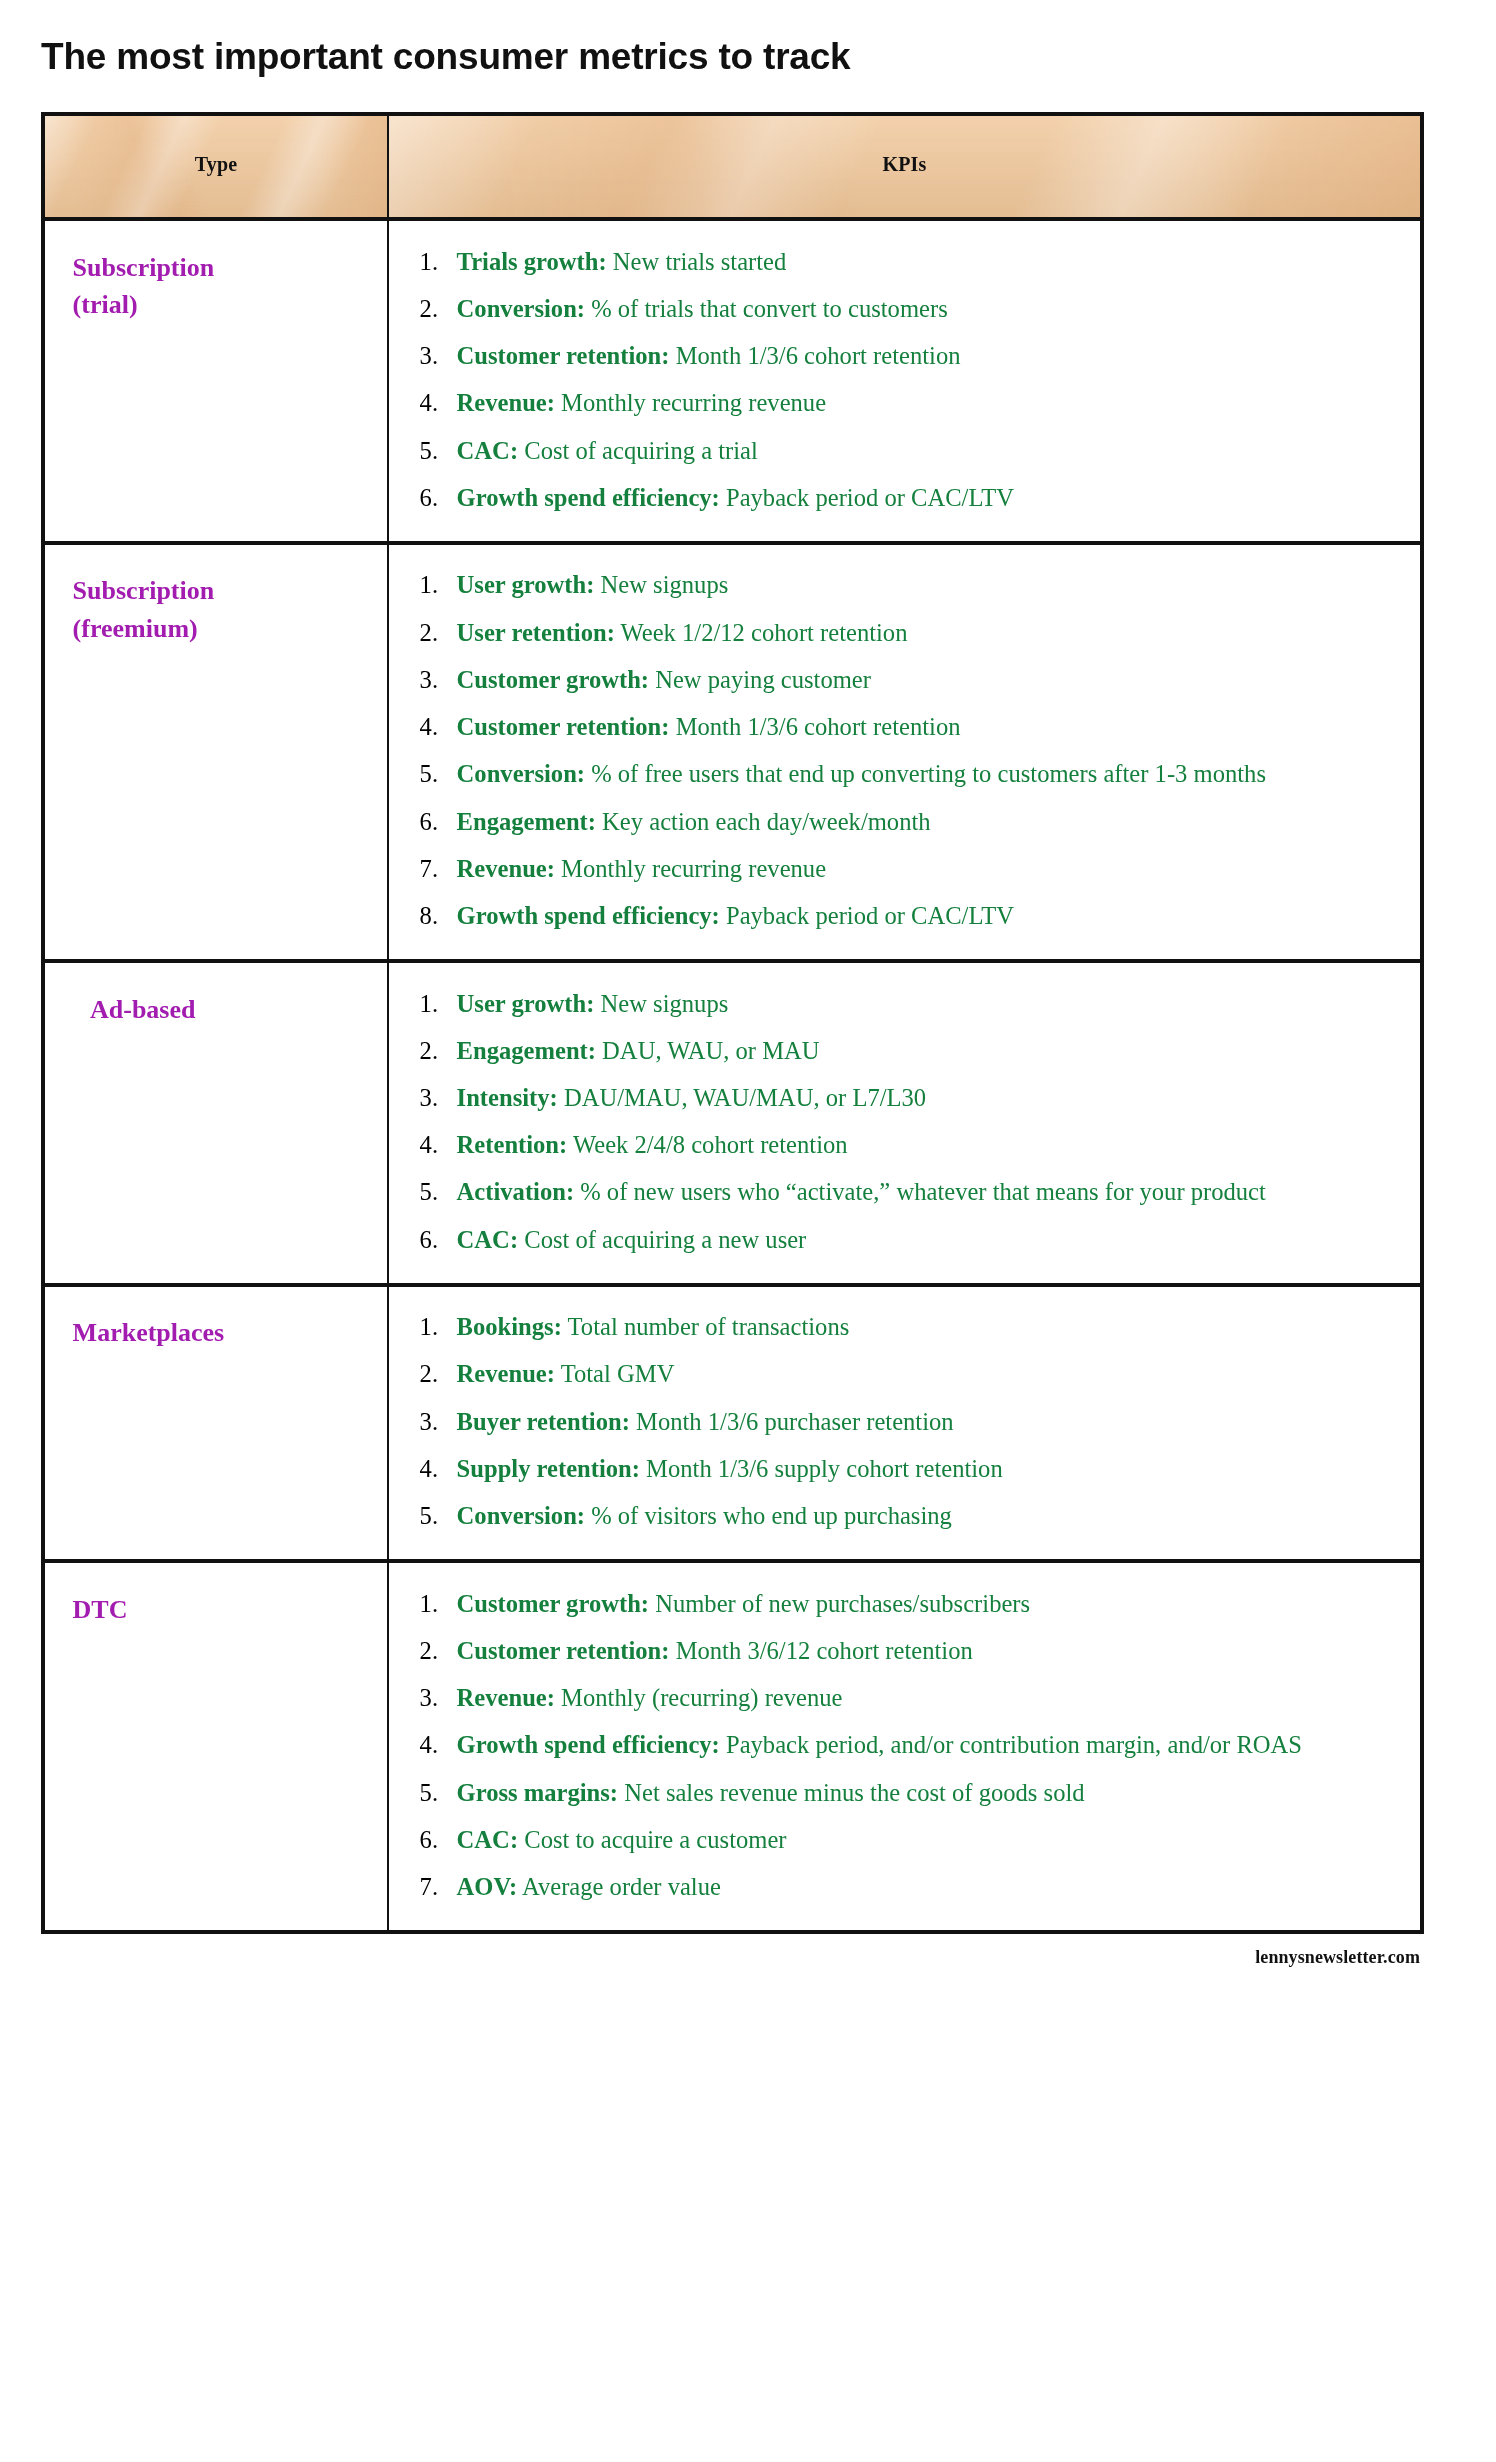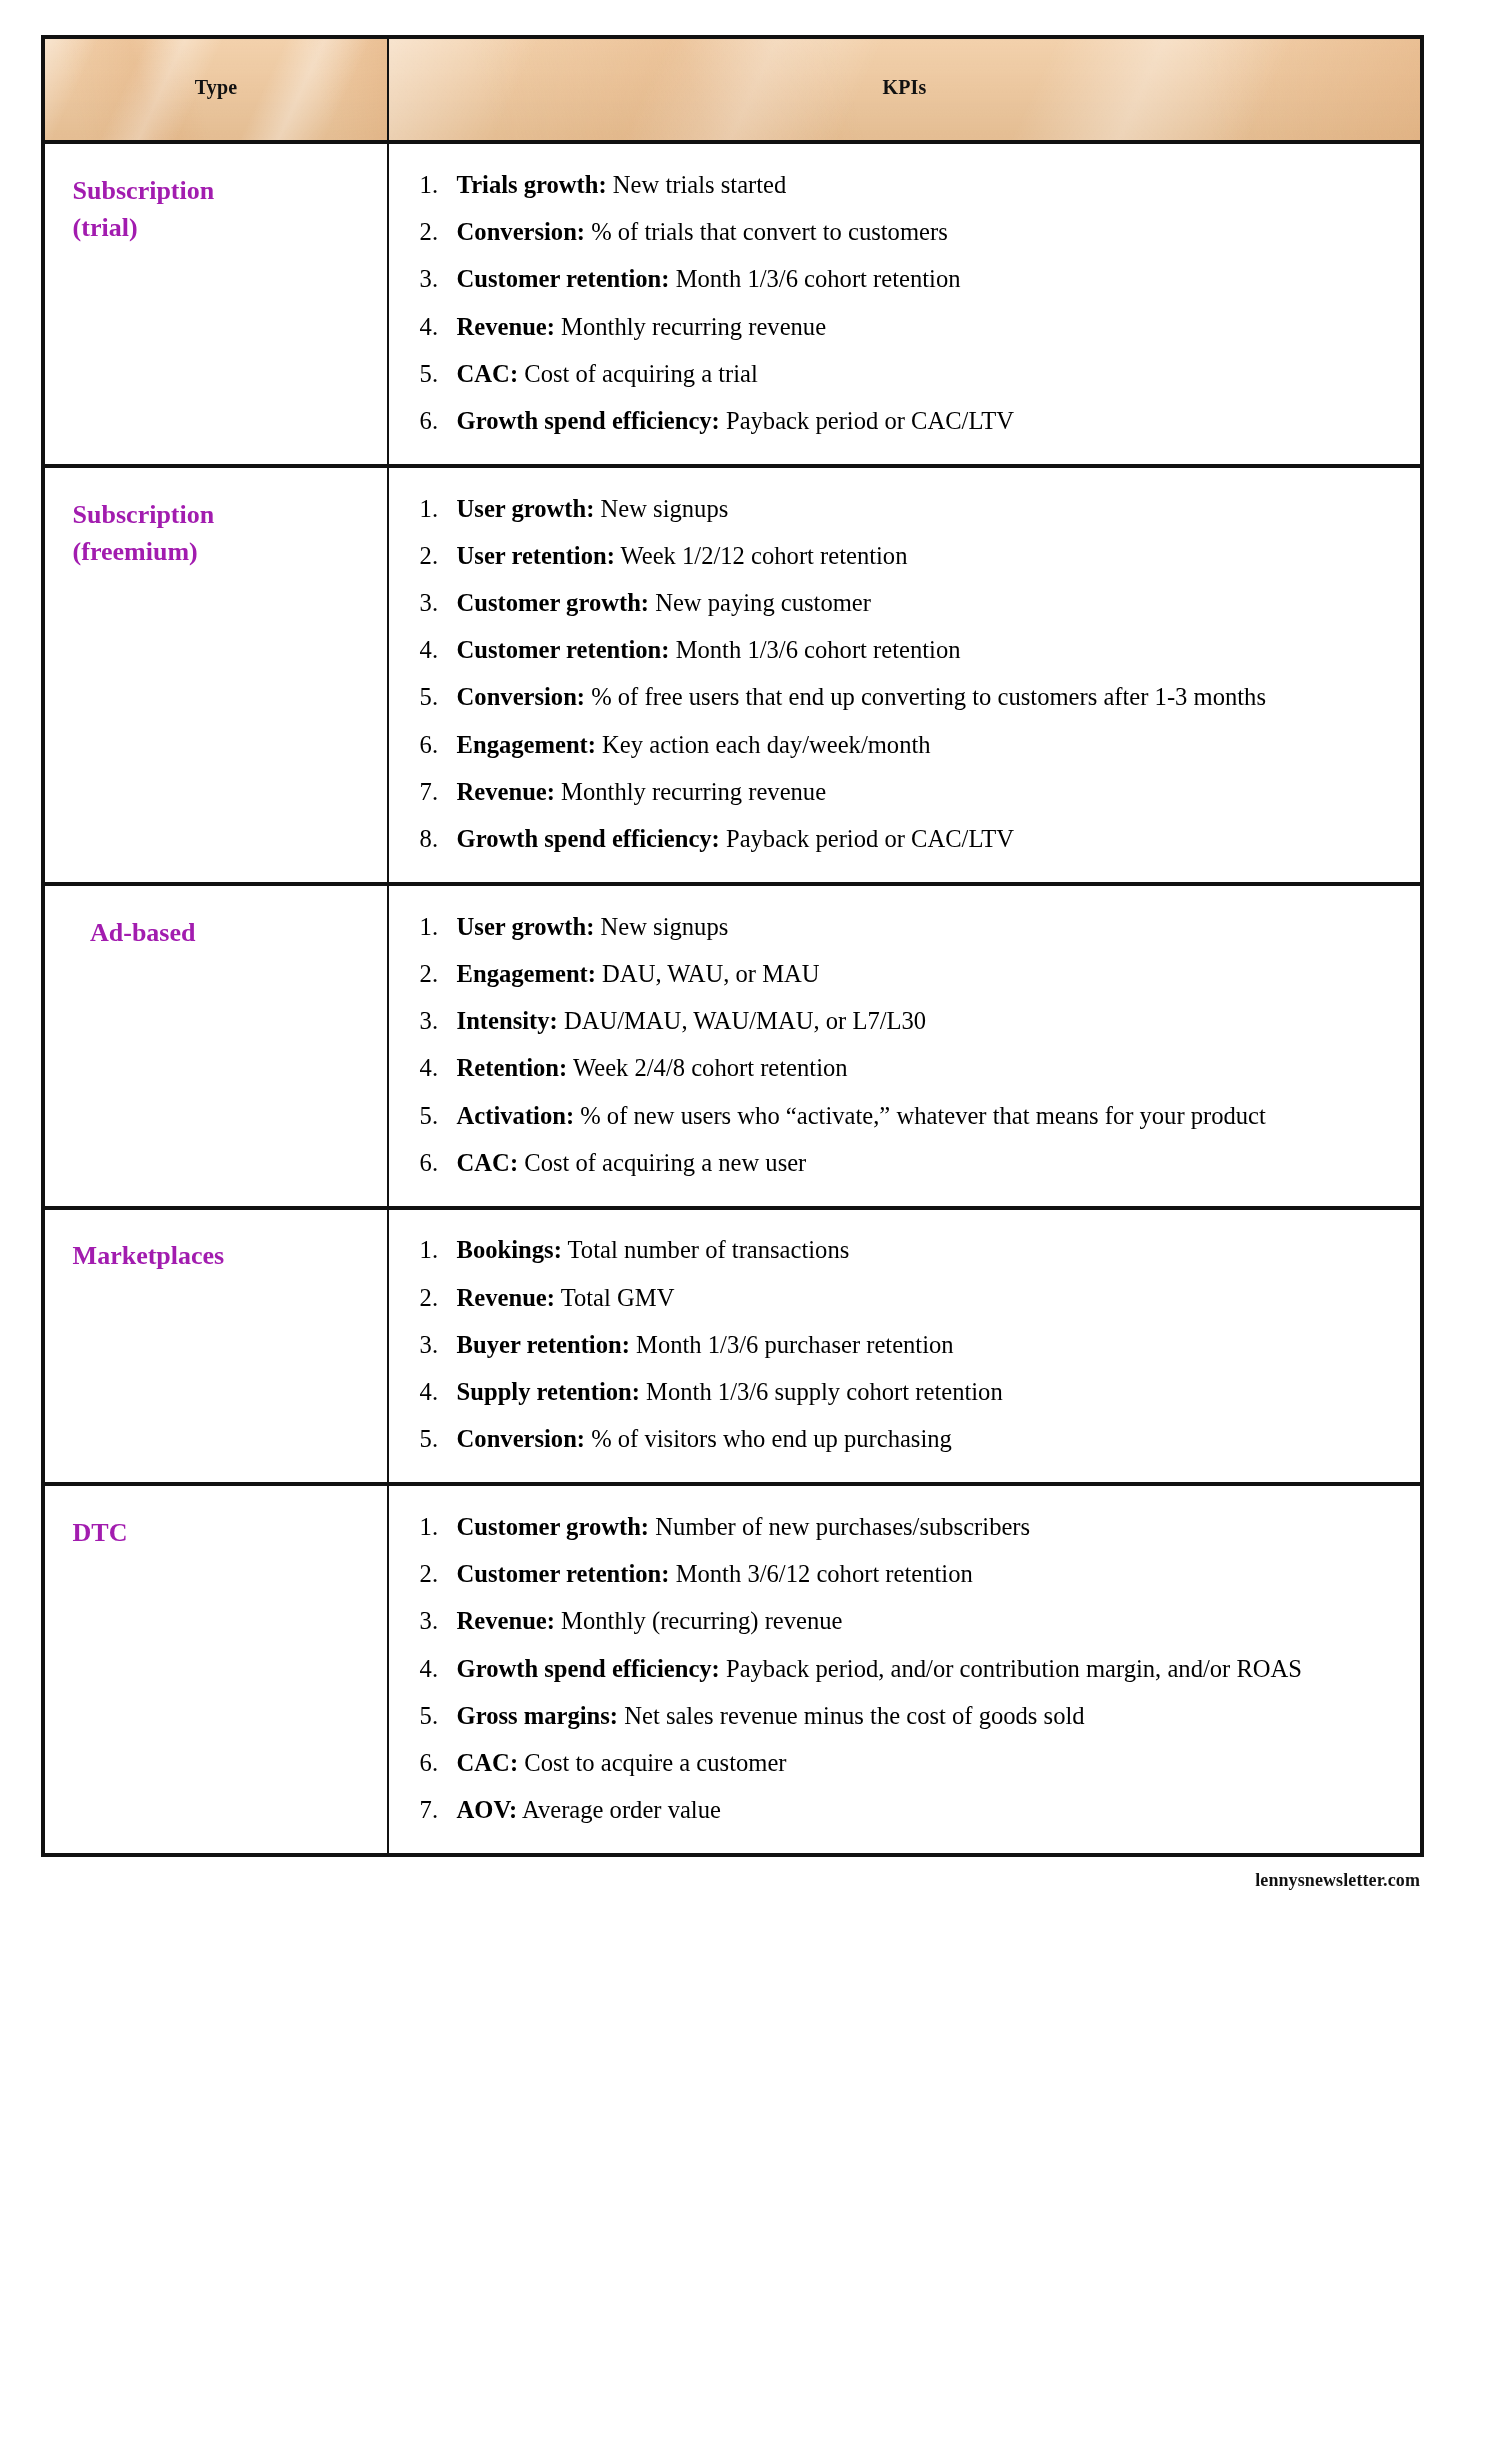--- a/index.html
+++ b/index.html
@@ -160,6 +160,7 @@
 
 <div class="page">
 
+  <h1 class="page-title">The most important consumer metrics to track</h1>
 
   <div class="table-wrap">
     <table class="metrics">

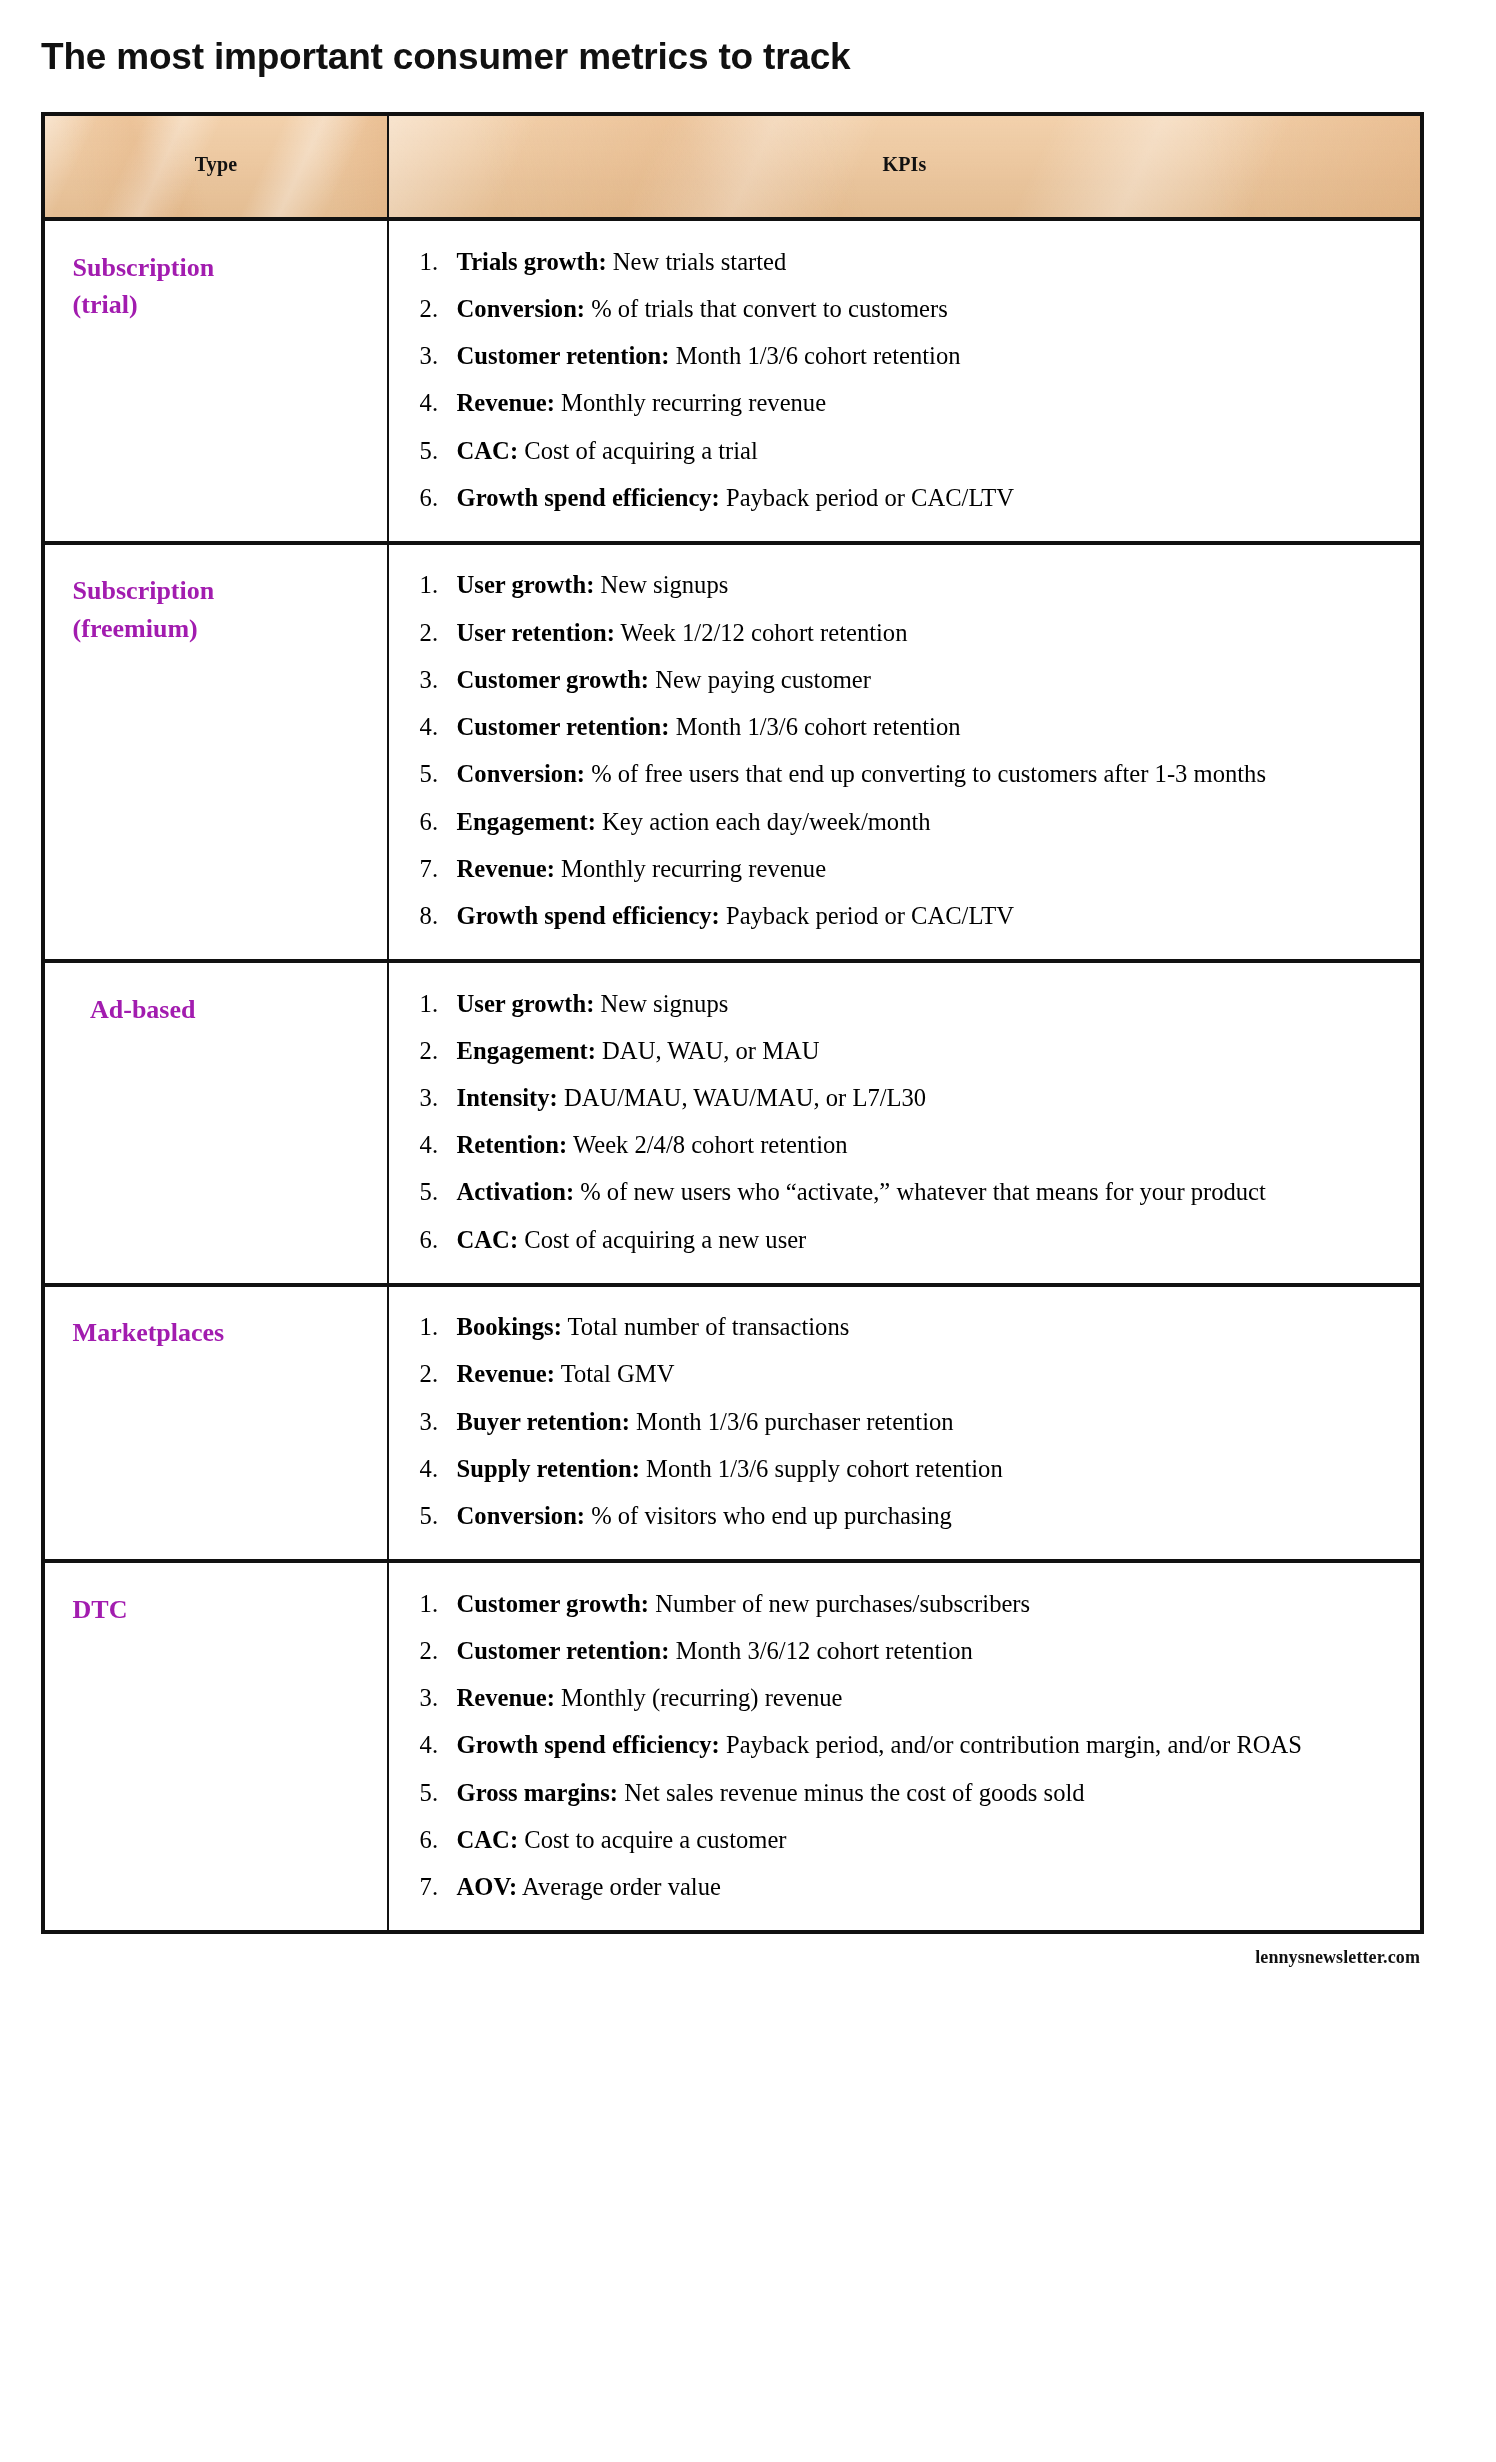--- a/index.html
+++ b/index.html
@@ -119,7 +119,7 @@
     margin: 0 0 12.8px 0;
     font-size: 24.6px;
     line-height: 1.40;
-    color: #000000;
+    color: #15803d;
   }
   ol.kpi-list > li.kpi-item:last-child { margin-bottom: 0; }
 

